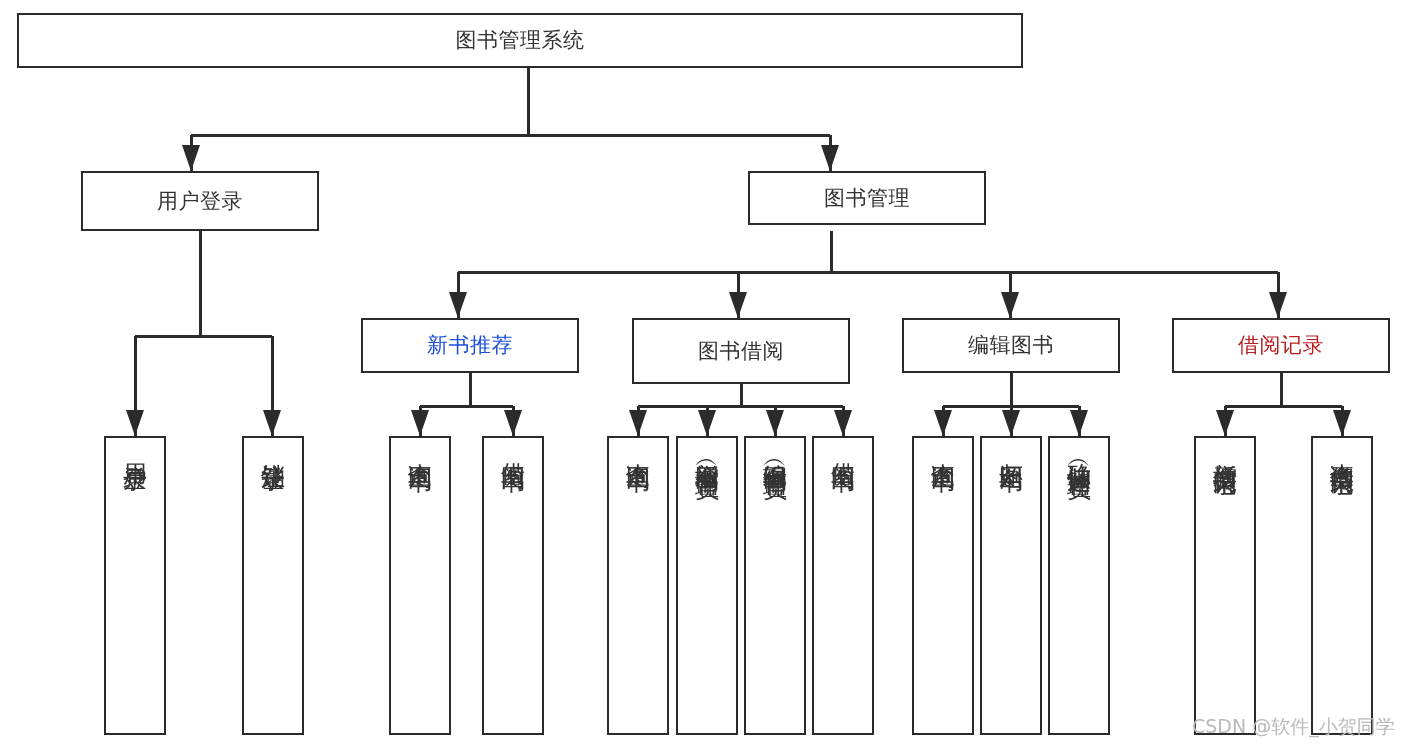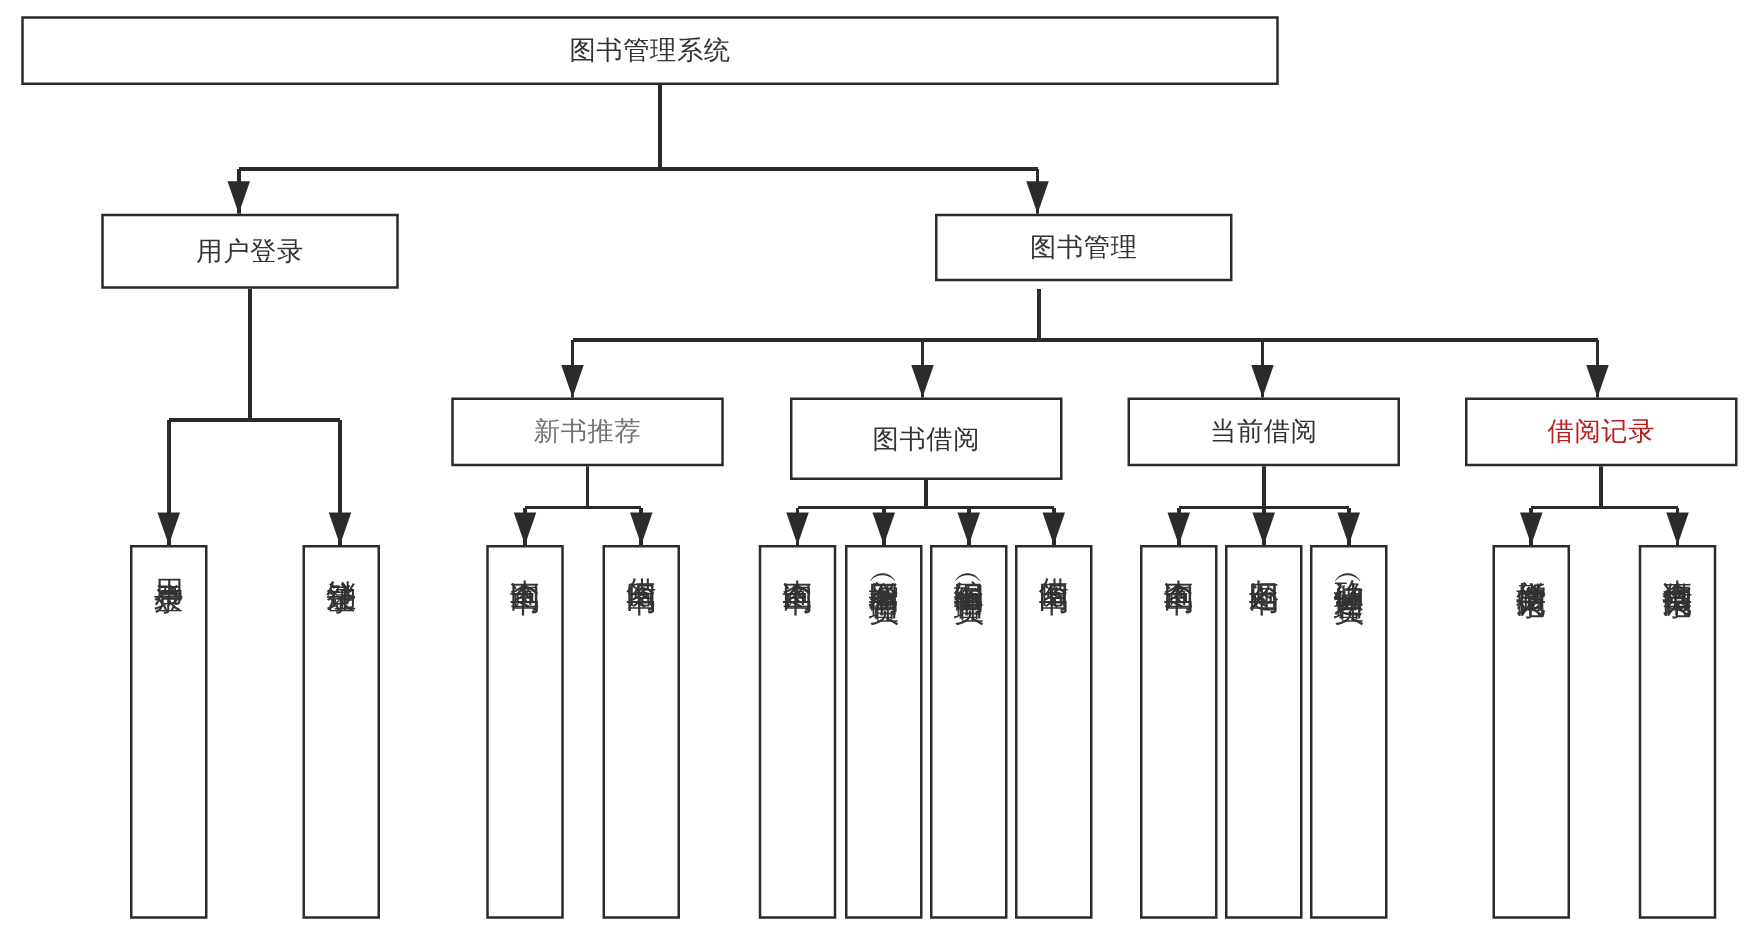--- a/index.html
+++ b/index.html
@@ -133,7 +133,7 @@
         <span class="node-label" style="color: rgb(51, 51, 51);">图书管理</span>
       </div>
       <div class="node horizontal" style="left: 361px; top: 318px; width: 218px; height: 55px; border-color: rgb(43, 43, 43); background: rgb(255, 255, 255);">
-        <span class="node-label" style="color: #737373;">新书推荐</span>
+        <span class="node-label" style="color: #1d4ed8;">新书推荐</span>
       </div>
       <div class="node horizontal" style="left: 632px; top: 318px; width: 218px; height: 66px; border-color: rgb(43, 43, 43); background: rgb(255, 255, 255);">
         <span class="node-label" style="color: rgb(51, 51, 51);">图书借阅</span>

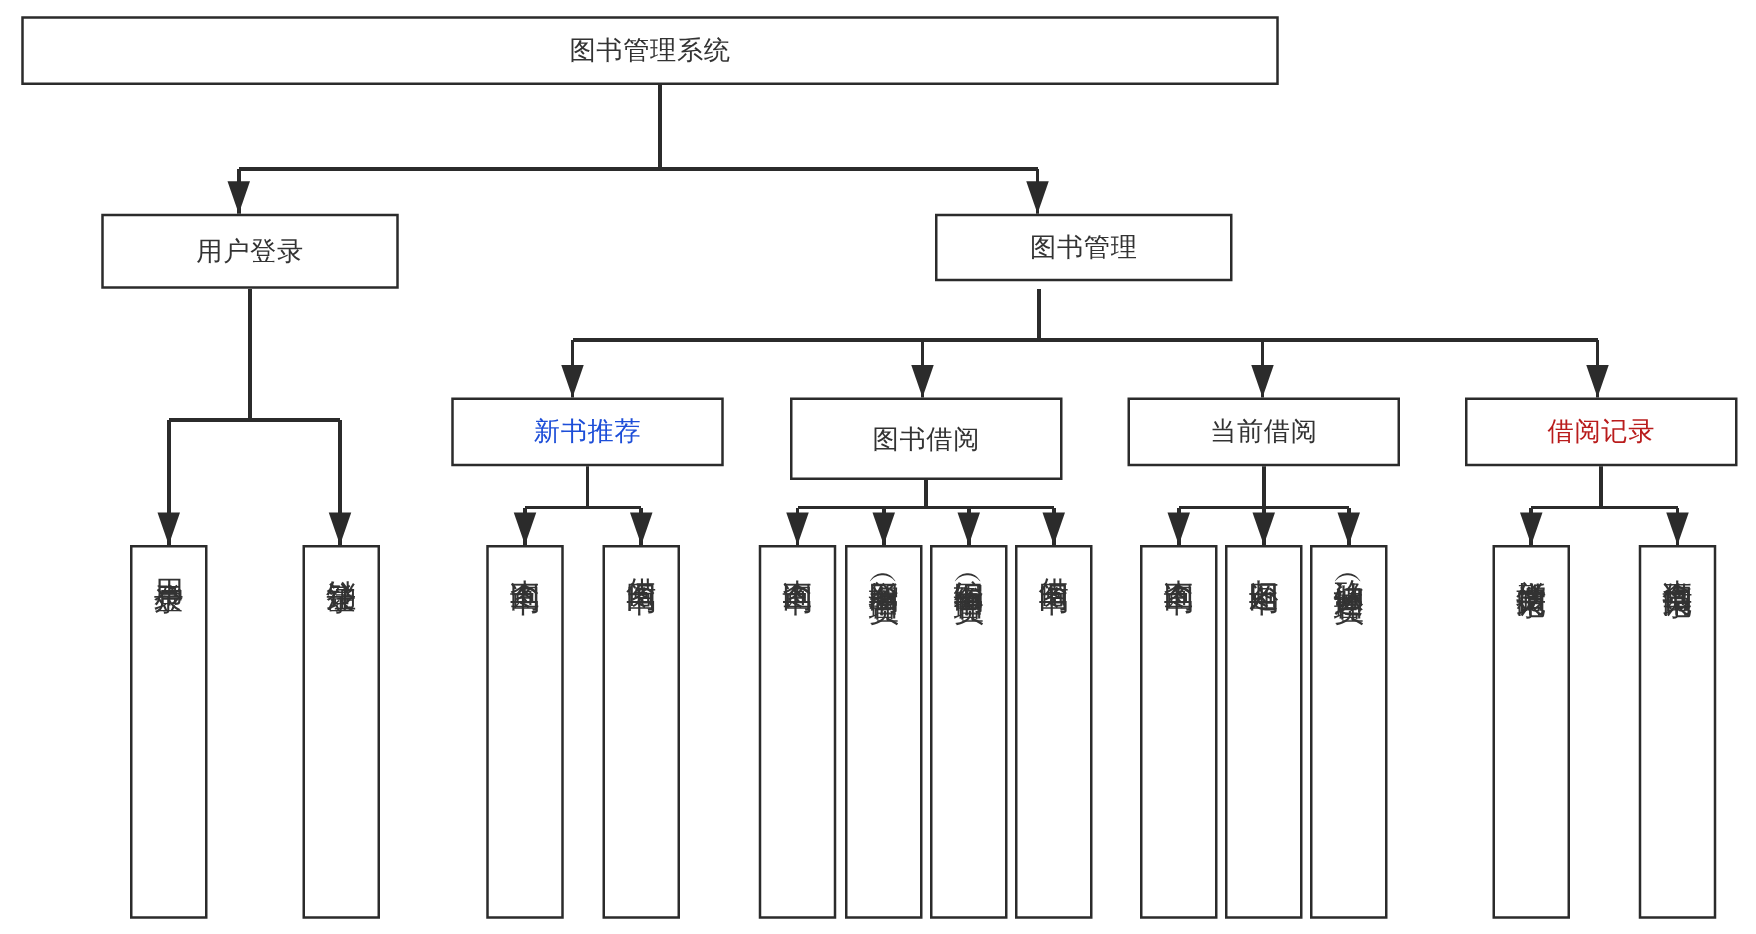--- a/index.html
+++ b/index.html
@@ -139,7 +139,7 @@
         <span class="node-label" style="color: rgb(51, 51, 51);">图书借阅</span>
       </div>
       <div class="node horizontal" style="left: 902px; top: 318px; width: 218px; height: 55px; border-color: rgb(43, 43, 43); background: rgb(255, 255, 255);">
-        <span class="node-label" style="color: rgb(51, 51, 51);">当前借阅</span>
+        <span class="node-label" style="color: rgb(51, 51, 51);">编辑图书</span>
       </div>
       <div class="node horizontal" style="left: 1172px; top: 318px; width: 218px; height: 55px; border-color: rgb(43, 43, 43); background: rgb(255, 255, 255);">
         <span class="node-label" style="color: #b91c1c;">借阅记录</span>

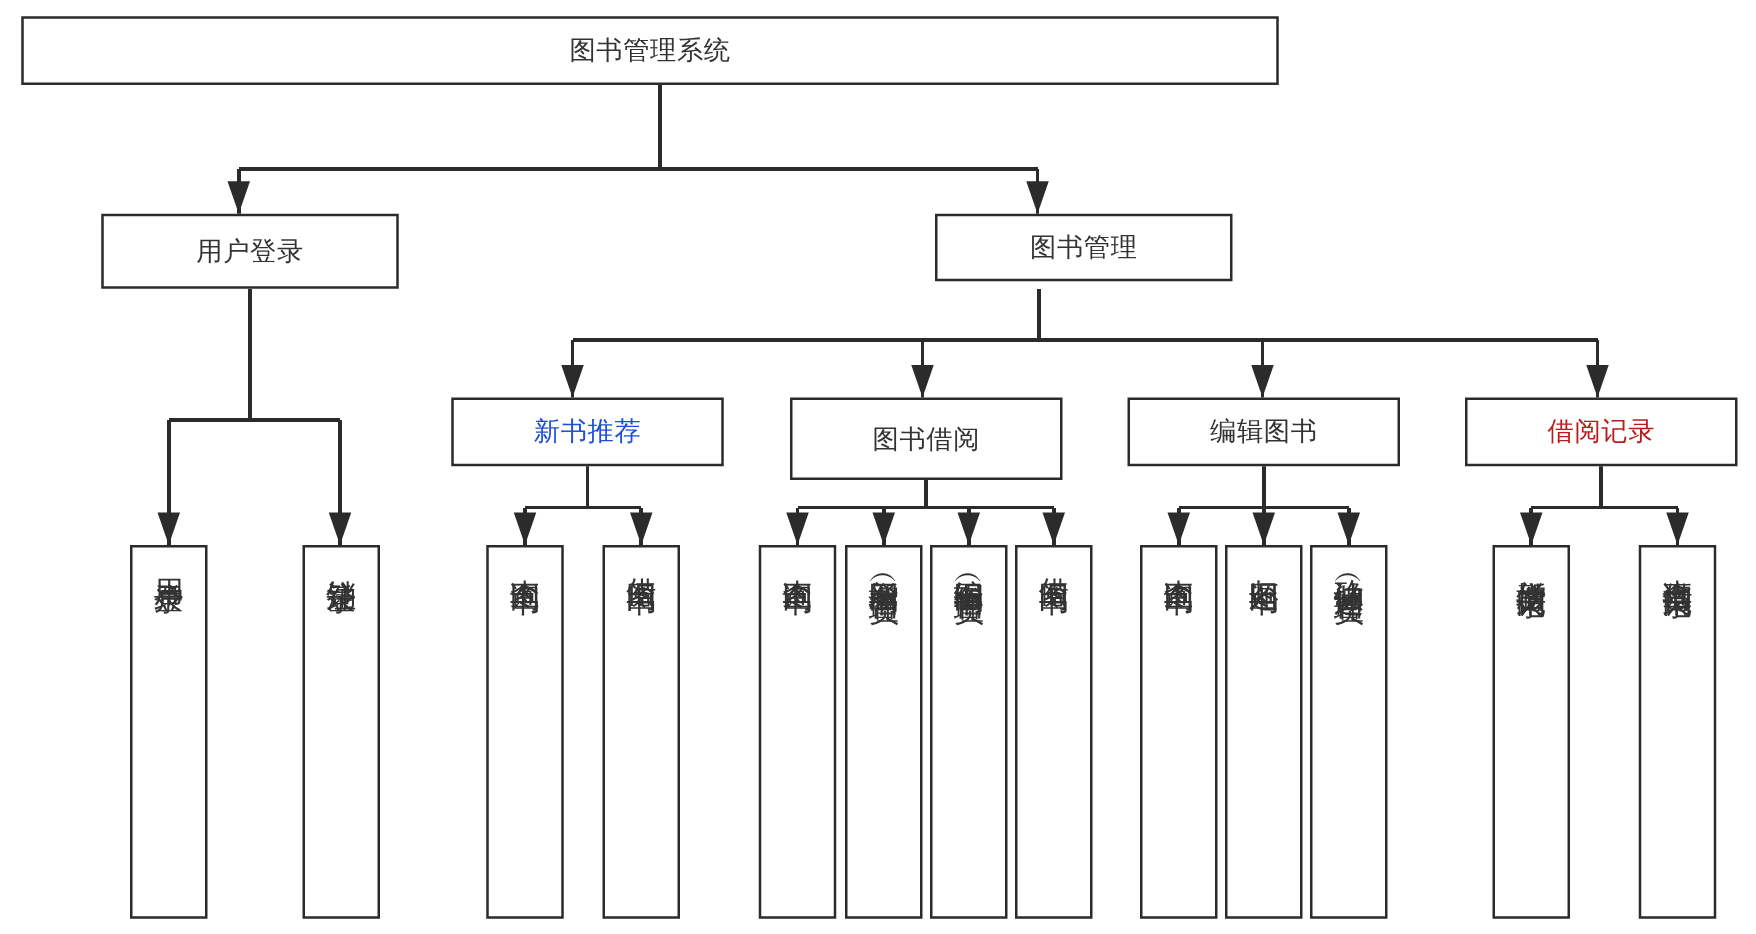--- a/index.html
+++ b/index.html
@@ -184,6 +184,7 @@
         <span class="node-label" style="color: rgb(51, 51, 51);">查询借阅记录</span>
       </div>
     </div>
+  <div class="watermark" style="left: 1192px; top: 714px; color: rgb(185, 185, 185);">CSDN @软件_小贺同学</div>
 </div>
 
 </body></html>

